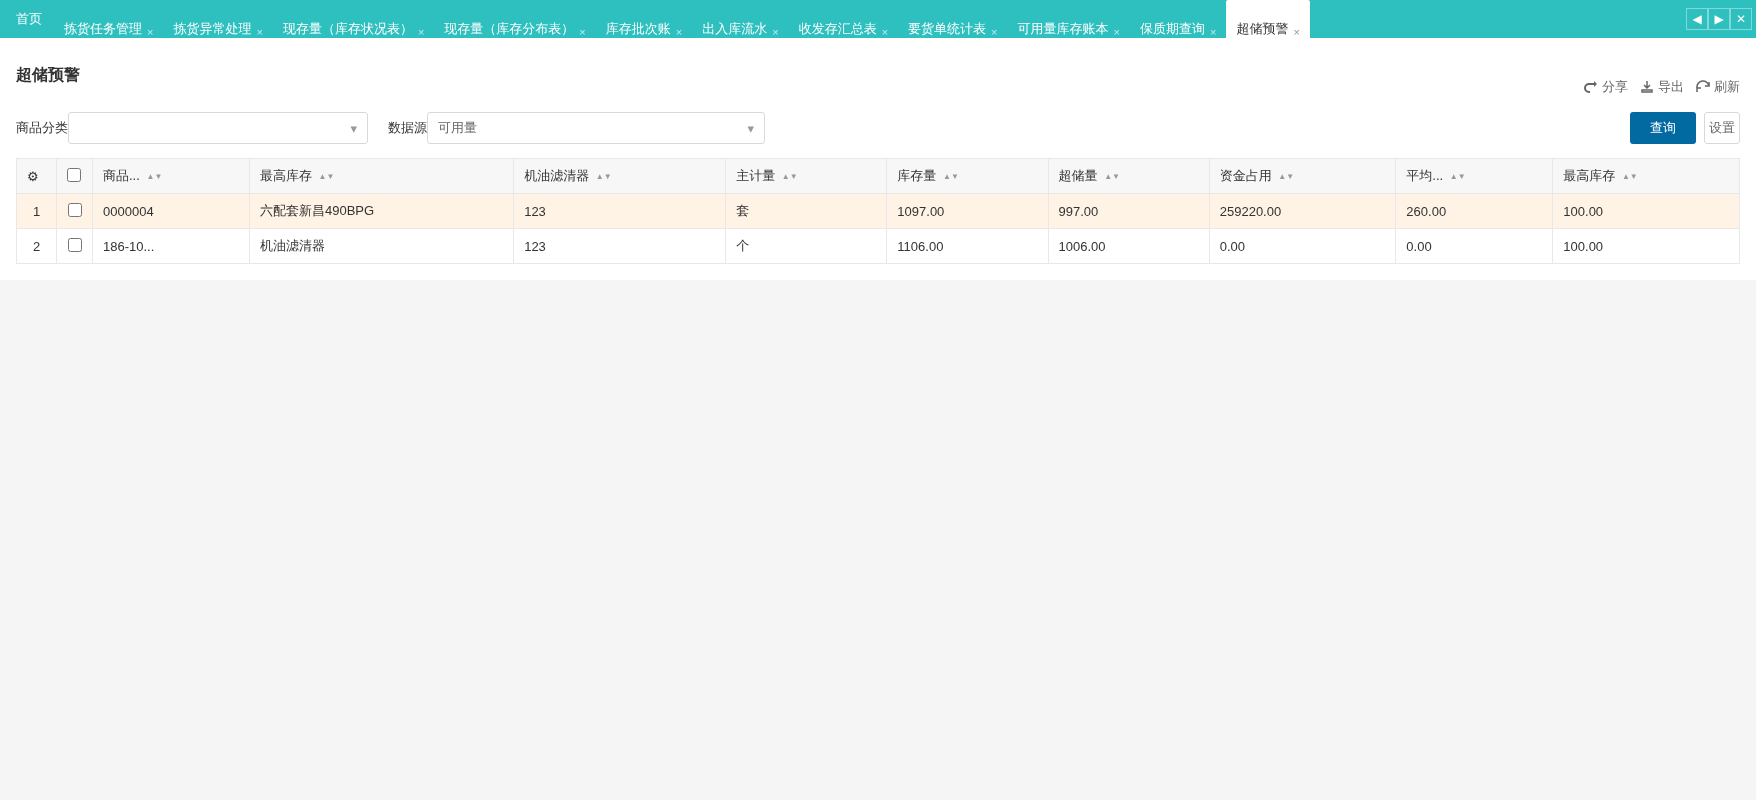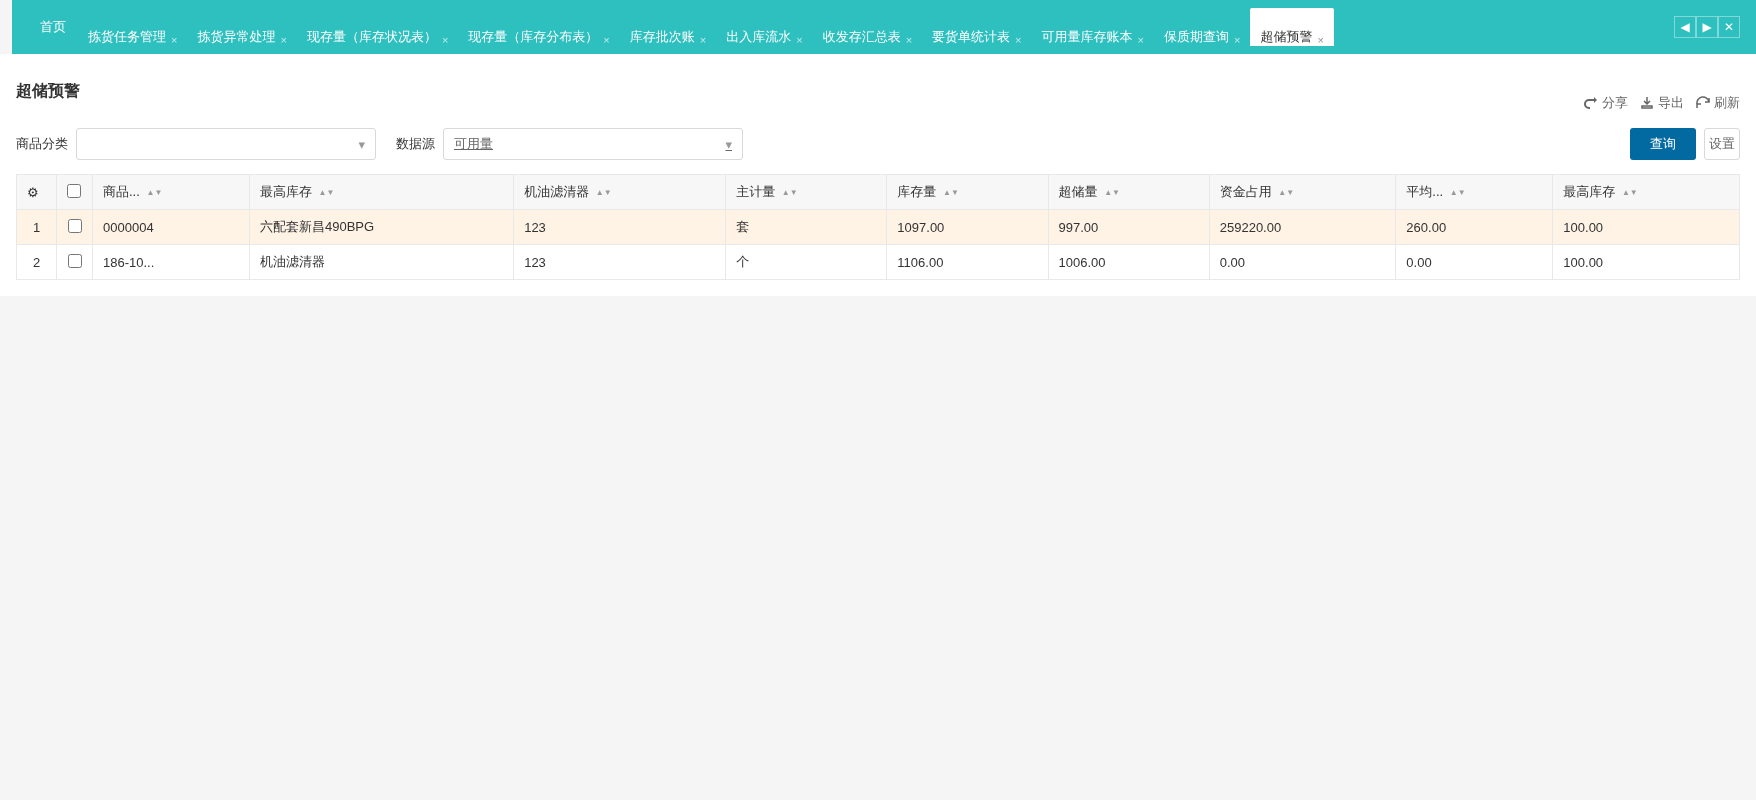--- a/index.html
+++ b/index.html
@@ -10,10 +10,9 @@
       background: #2ebfbf;
       display: flex;
       align-items: center;
-      height: 54px;
-      padding: 0 16px;
+      height: 38px;
+      padding: 0 4px;
       overflow: hidden;
-      margin-left: 12px;
     }
     .nav-tab {
       display: flex;

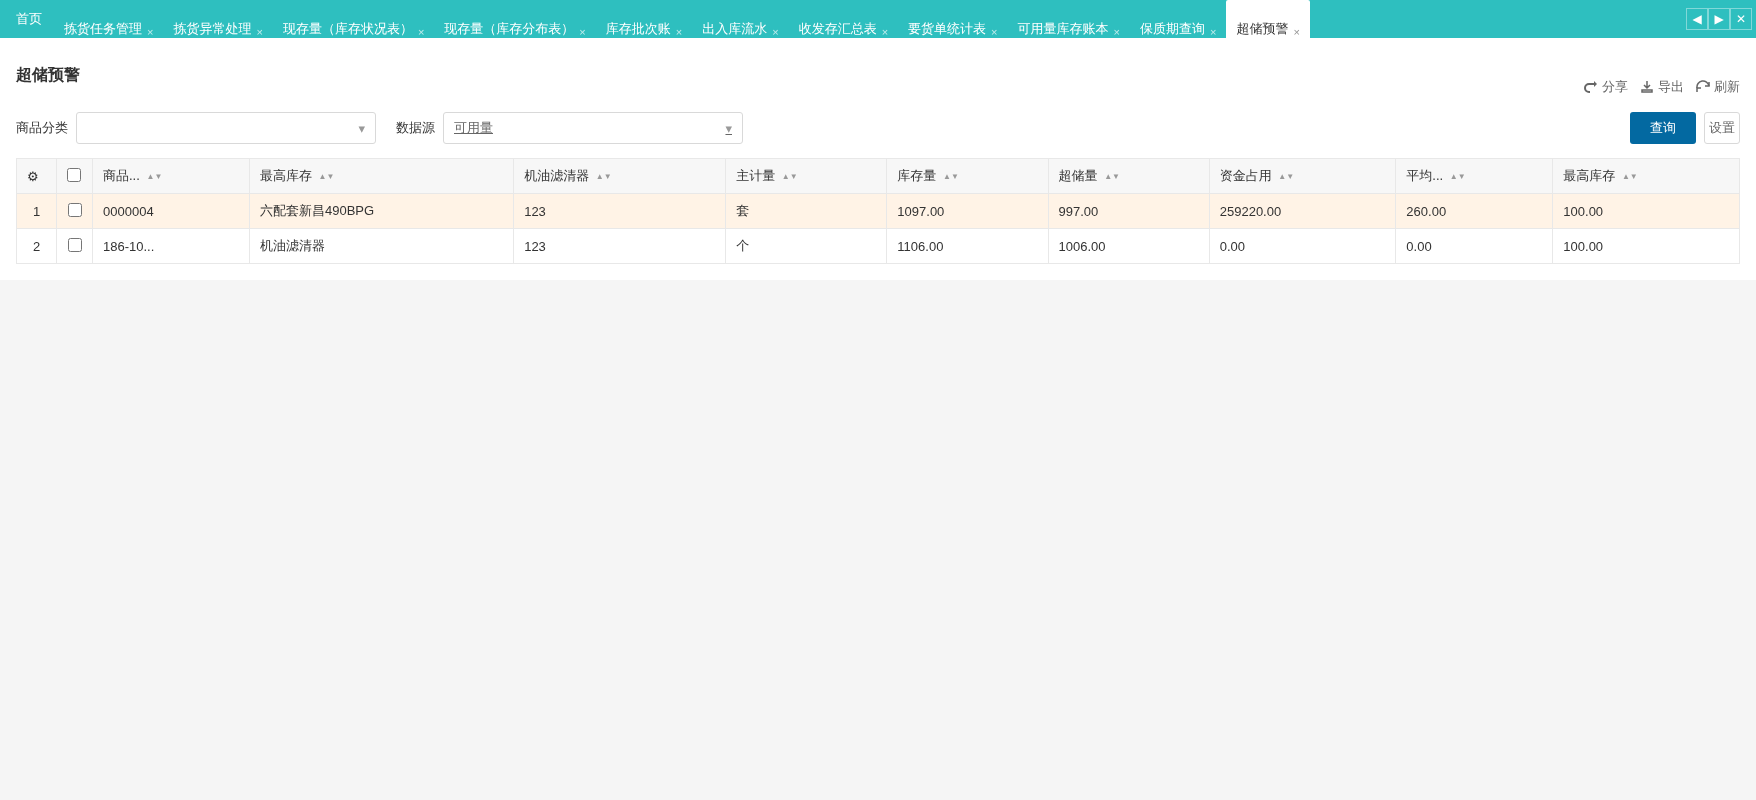--- a/index.html
+++ b/index.html
@@ -108,7 +108,6 @@
     .filter-item {
       display: flex;
       align-items: center;
-      gap: 8px;
     }
     .filter-label {
       color: #333;

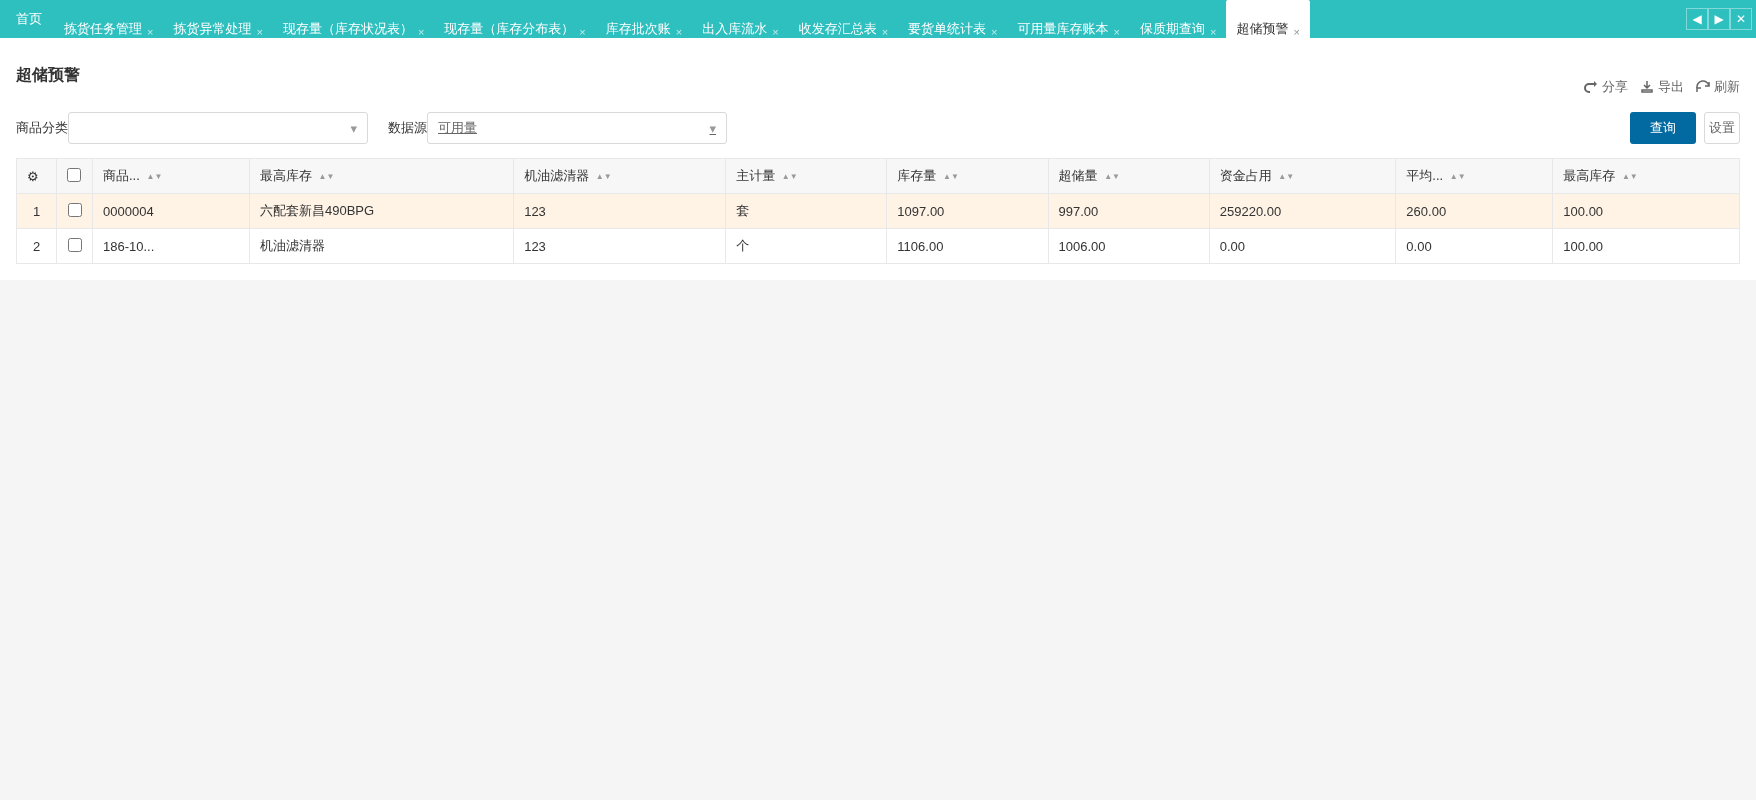--- a/index.html
+++ b/index.html
@@ -127,8 +127,7 @@
       color: #666;
     }
     .filter-select-wide {
-      width: 300px;
-      text-decoration: underline;
+      width: 338px;
     }
     .filter-btn-query {
       background: #0369a1;

